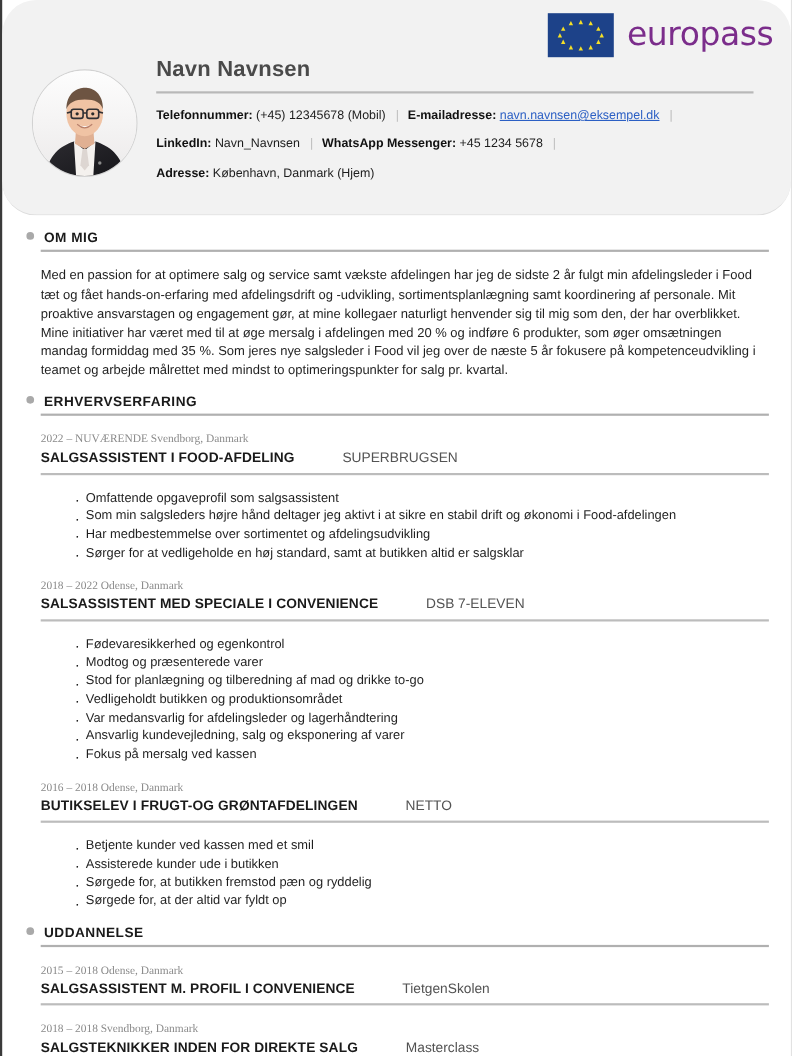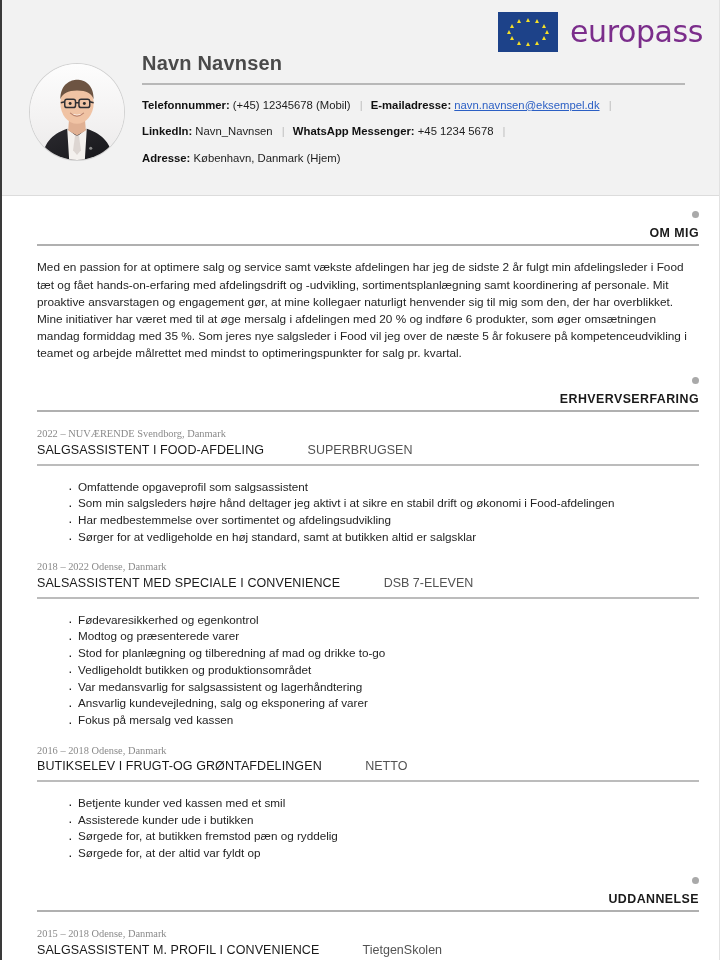--- a/index.html
+++ b/index.html
@@ -28,6 +28,7 @@
     height: 196px;
     background: #f2f2f2;
     border-bottom: 1px solid #dcdcdc;
+    border-radius: 31px;
   }
   .brand {
     position: absolute;

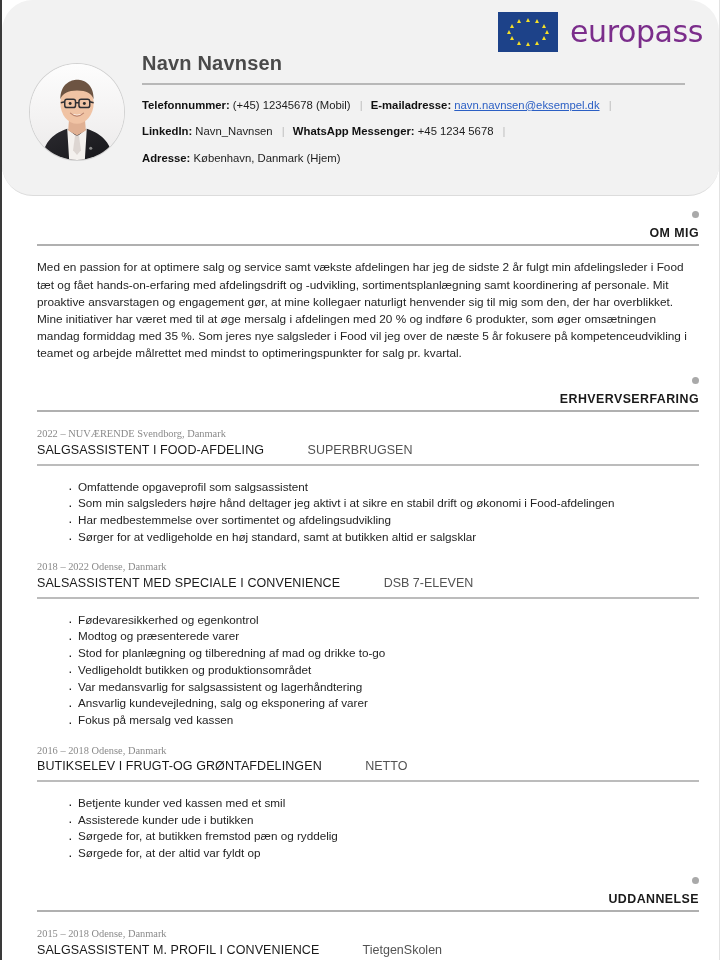--- a/index.html
+++ b/index.html
@@ -122,10 +122,9 @@
   .section { margin-top: 14px; }
   .section-head {
     display: flex;
-    align-items: flex-end;
+    align-items: flex-start;
     gap: 9px;
     padding-left: 4px;
-    flex-direction: column;
   }
   .sec-dot {
     width: 7px;

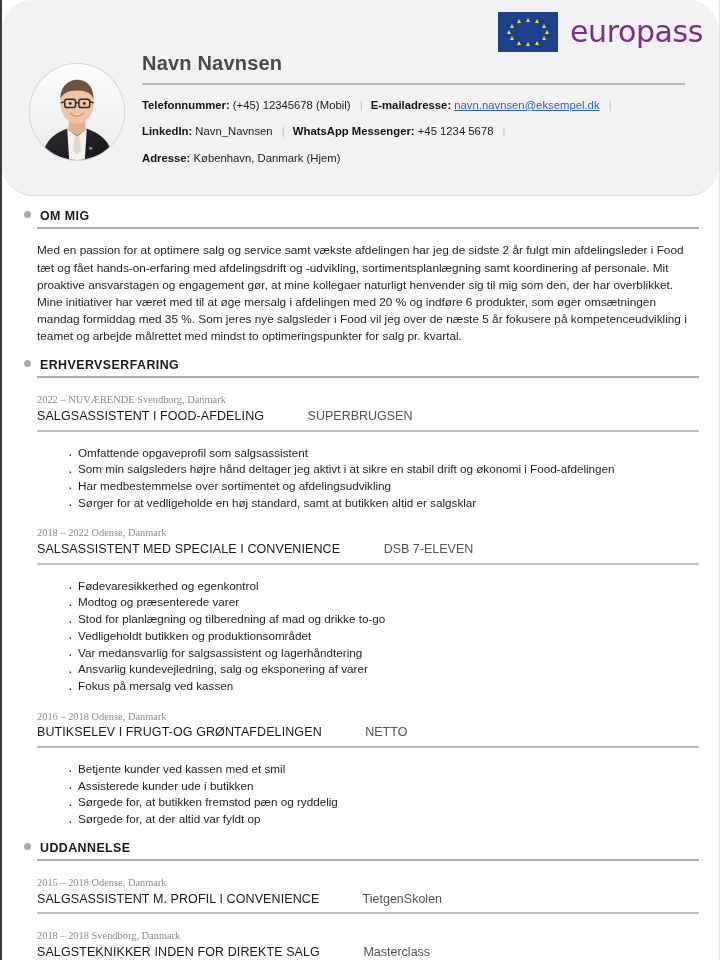--- a/index.html
+++ b/index.html
@@ -168,7 +168,7 @@
     line-height: 1.25;
     color: #1a1a1a;
   }
-  .entry-role { font-weight: normal; letter-spacing: 0.1px; }
+  .entry-role { font-weight: bold; letter-spacing: 0.1px; }
   .entry-org { font-weight: 400; color: #535353; margin-left: 40px; }
   .entry-rule {
     height: 2px;

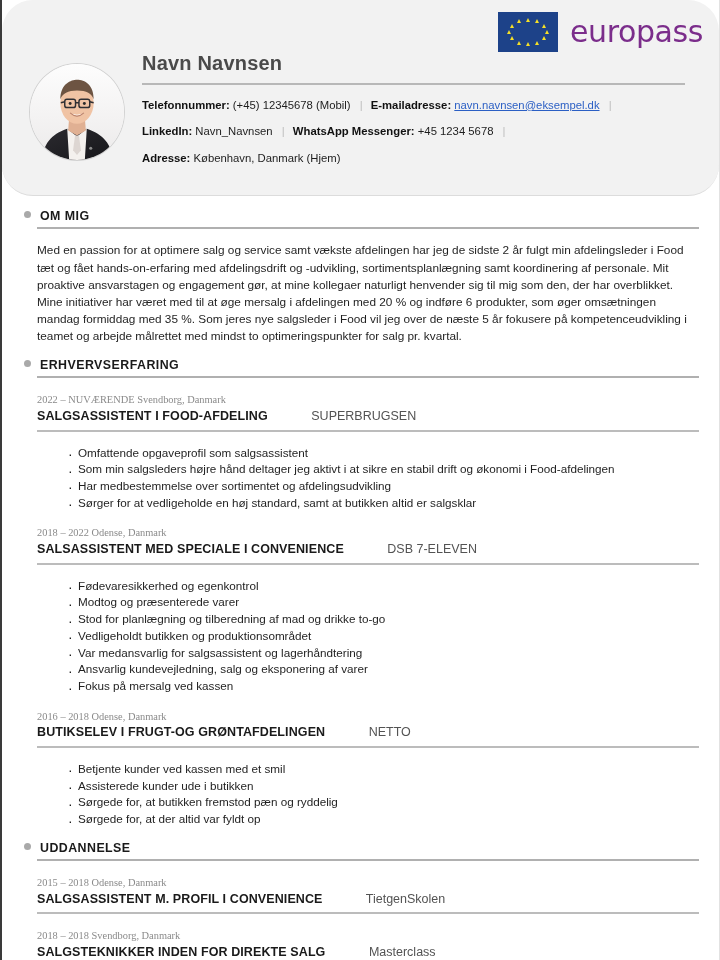--- a/index.html
+++ b/index.html
@@ -335,7 +335,7 @@
             <li>Modtog og præsenterede varer</li>
             <li>Stod for planlægning og tilberedning af mad og drikke to-go</li>
             <li>Vedligeholdt butikken og produktionsområdet</li>
-            <li>Var medansvarlig for salgsassistent og lagerhåndtering</li>
+            <li>Var medansvarlig for afdelingsleder og lagerhåndtering</li>
             <li>Ansvarlig kundevejledning, salg og eksponering af varer</li>
             <li>Fokus på mersalg ved kassen</li>
           </ul>

